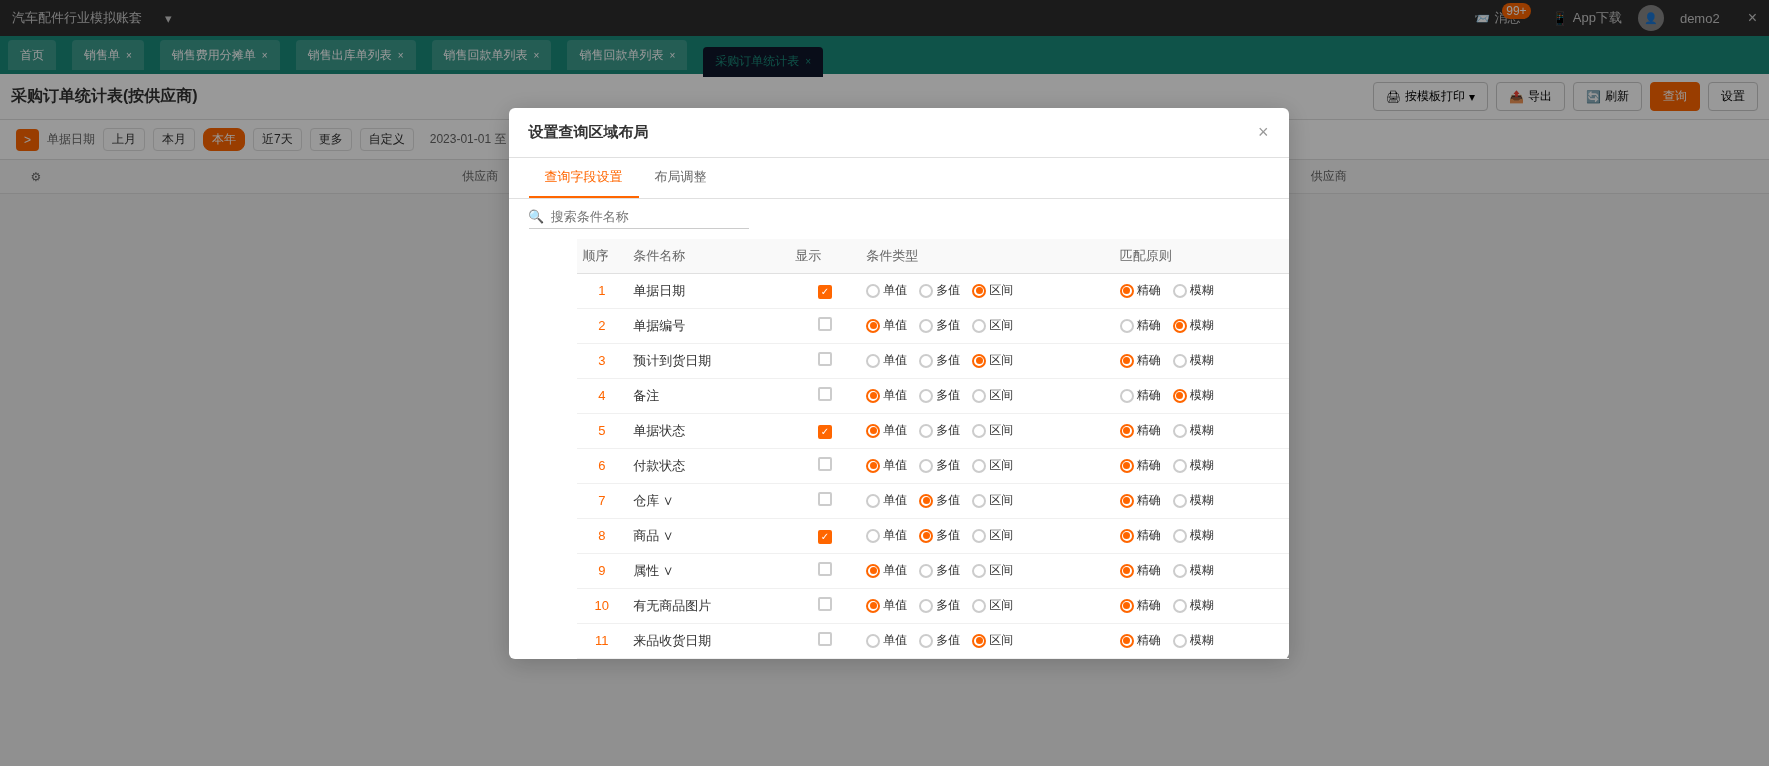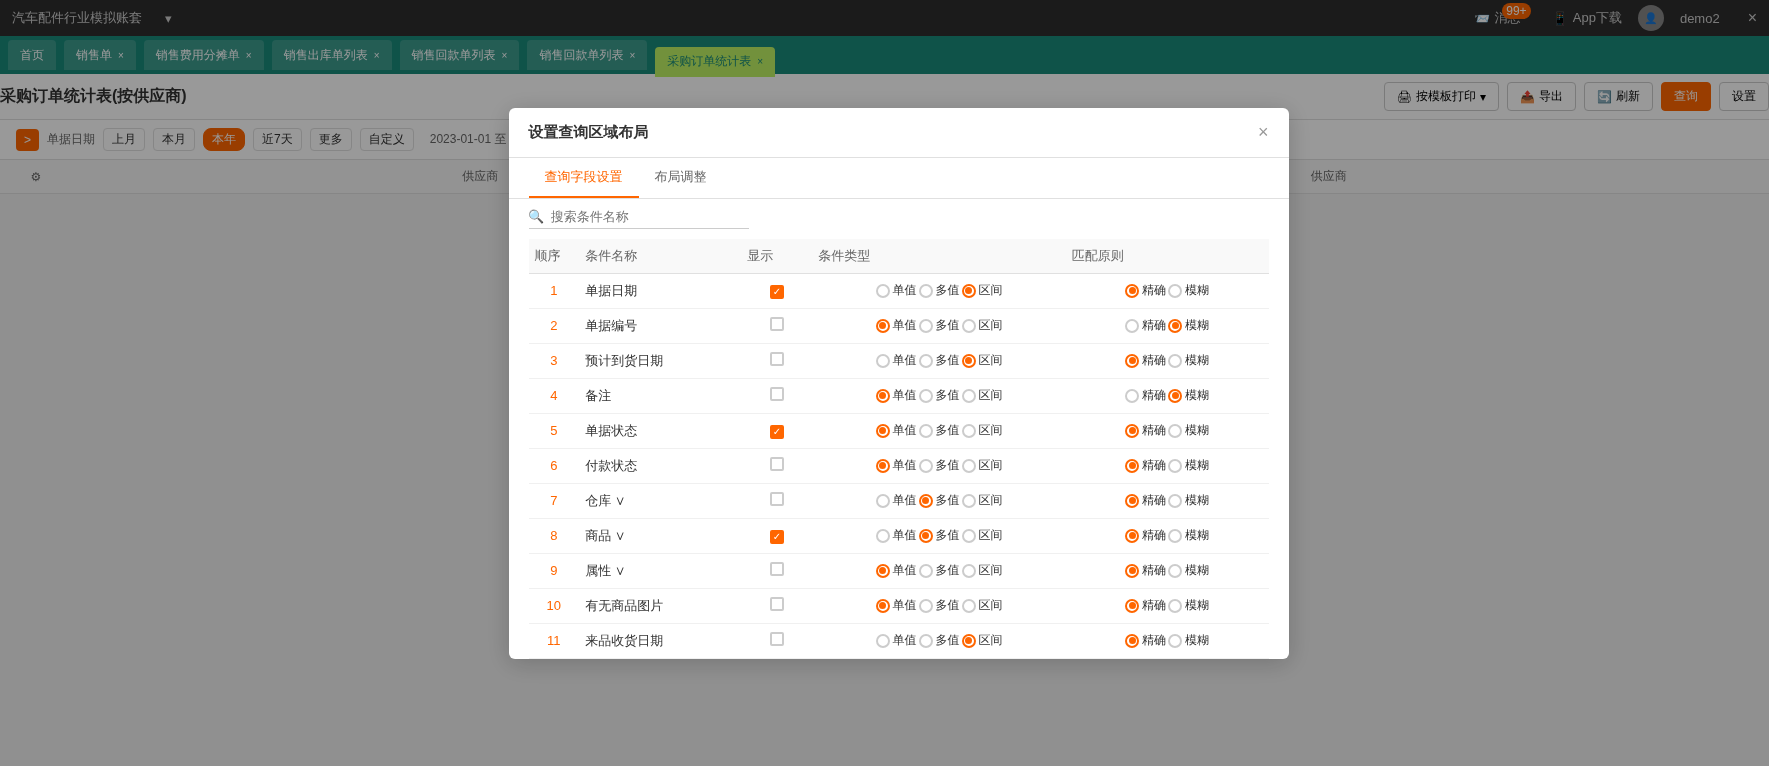--- a/index.html
+++ b/index.html
@@ -28,7 +28,7 @@
       display: flex;
       align-items: center;
       padding: 0 8px;
-      gap: 8px;
+      gap: 16px;
     }
     .tab-item {
       background: rgba(255,255,255,0.15);

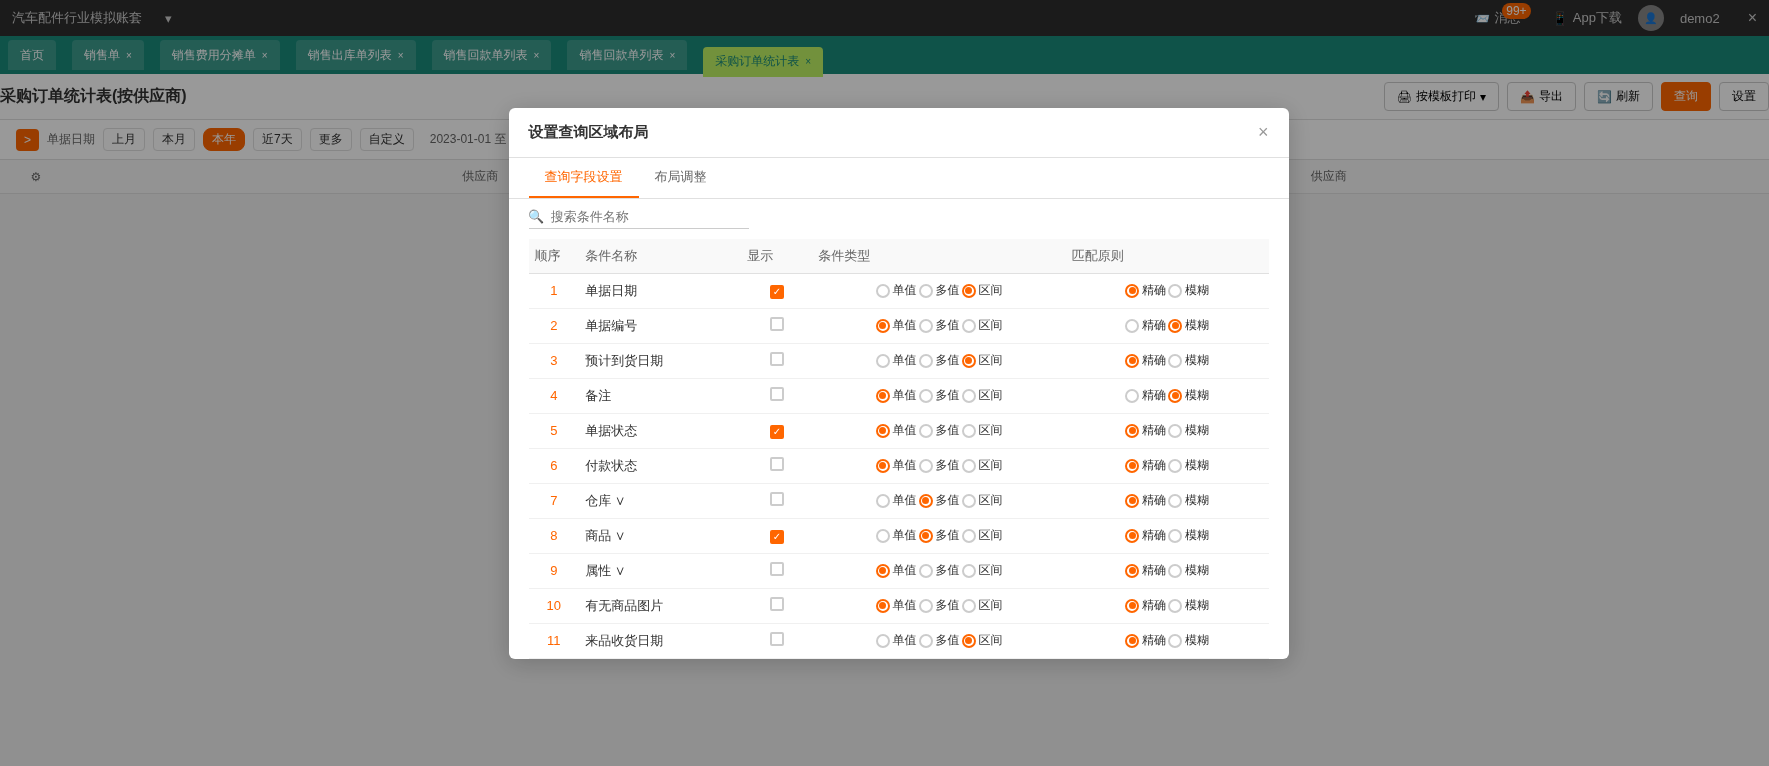--- a/index.html
+++ b/index.html
@@ -42,7 +42,7 @@
       gap: 6px;
       height: 30px;
     }
-    .tab-item.active { background: #bef264; color: #1a8a7a; margin-top: 13px; }
+    .tab-item.active { background: #0f172a; color: #1a8a7a; margin-top: 13px; }
     .tab-close { font-size: 10px; color: inherit; cursor: pointer; }
 
     

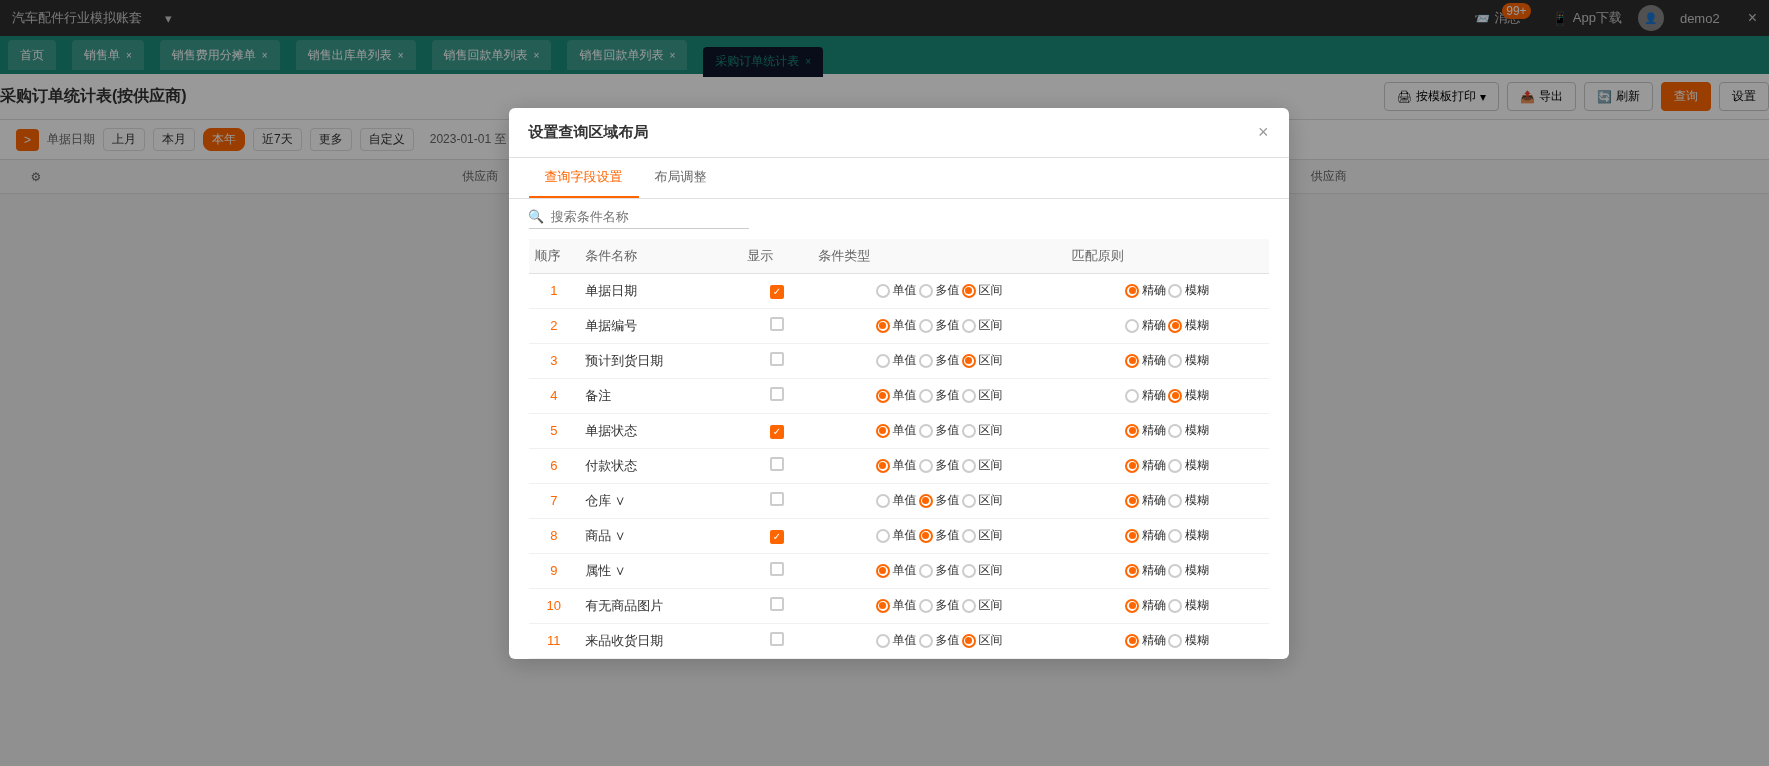--- a/index.html
+++ b/index.html
@@ -48,7 +48,7 @@
     
     .page-header {
       background: #fff;
-      padding: 8px 0;
+      padding: 8px 11px;
       border-bottom: 1px solid #e0e0e0;
       display: flex;
       align-items: center;

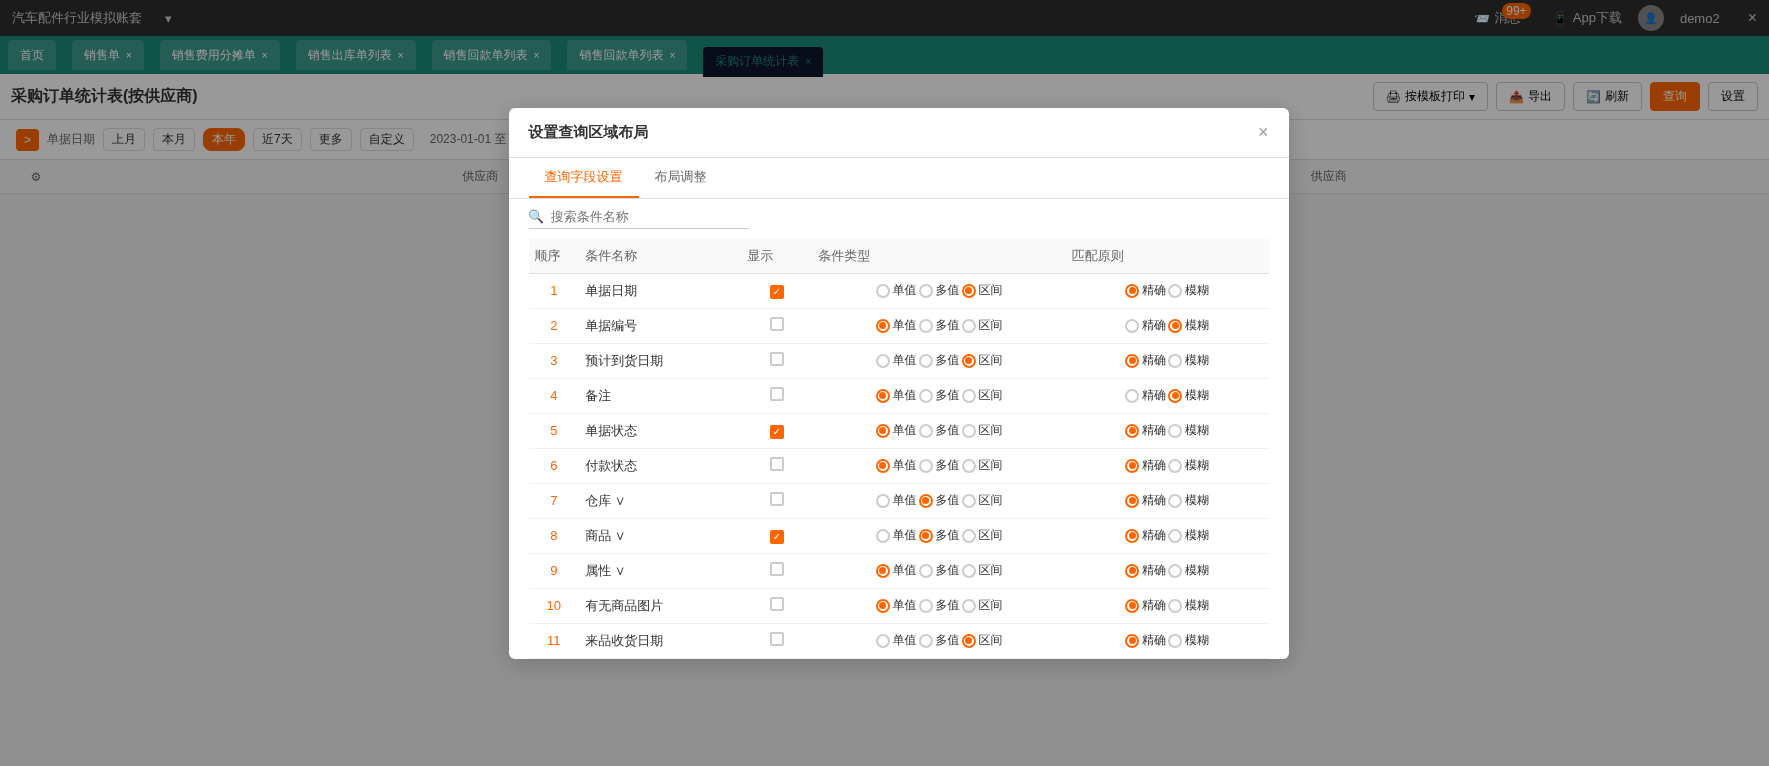--- a/index.html
+++ b/index.html
@@ -161,6 +161,7 @@
     .modal-table table {
       width: 100%;
       border-collapse: collapse;
+      margin-left: 48px;
     }
     .modal-table th {
       font-size: 13px;

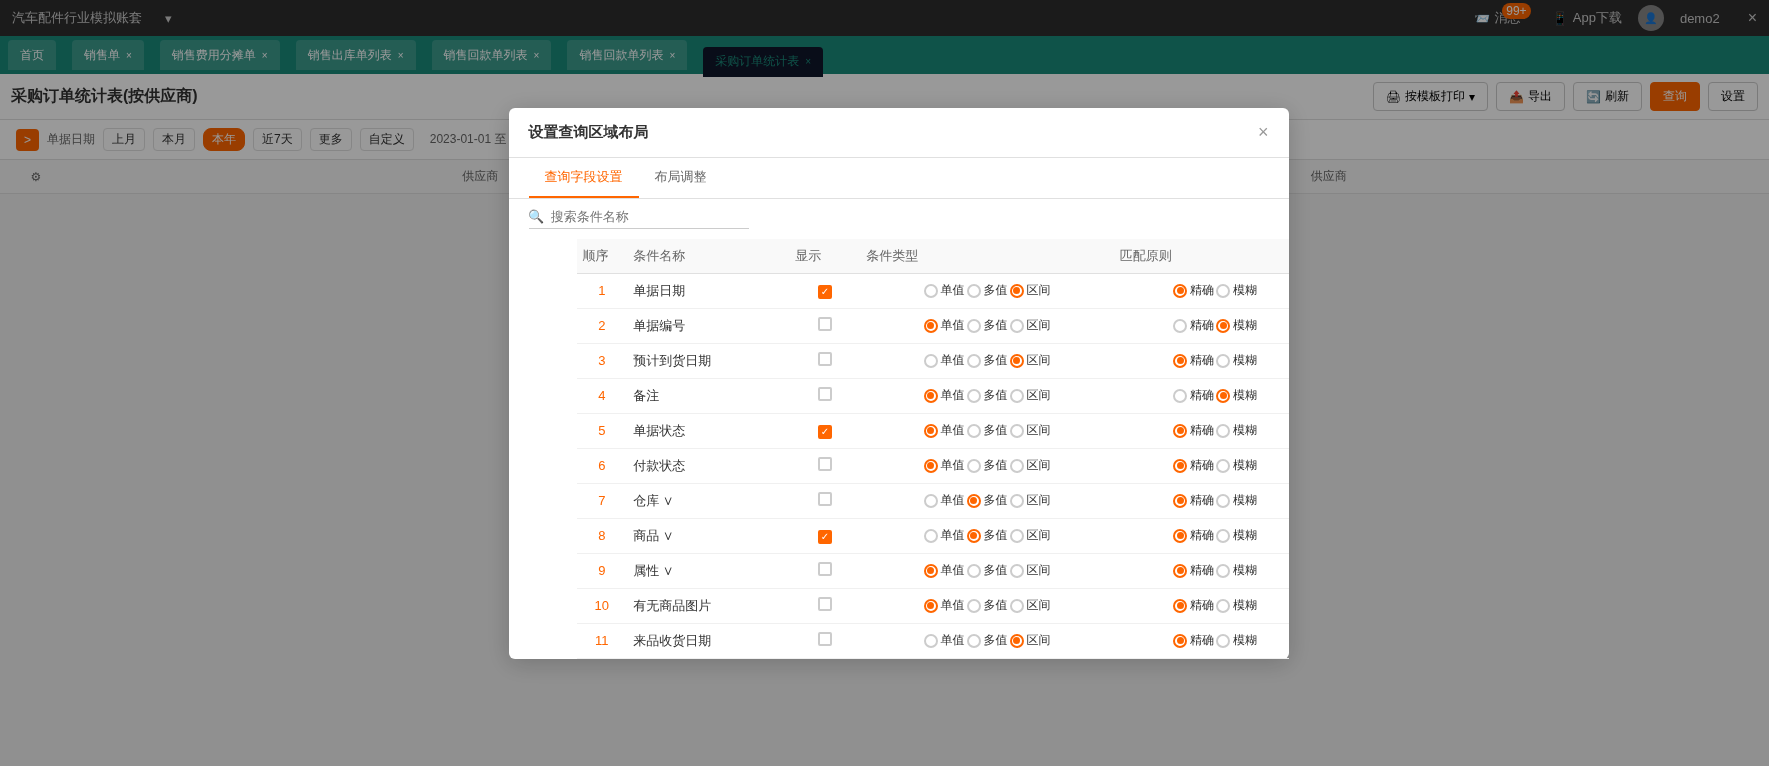--- a/index.html
+++ b/index.html
@@ -187,7 +187,7 @@
     .col-match { width: 200px; }
 
     
-    .radio-group { display: flex; align-items: center; gap: 2px; justify-content: center; }
+    .radio-group { display: flex; align-items: center; gap: 12px; }
     .radio-item { display: flex; align-items: center; gap: 3px; font-size: 12px; cursor: pointer; }
     .radio-circle {
       width: 14px; height: 14px; border-radius: 50%;

